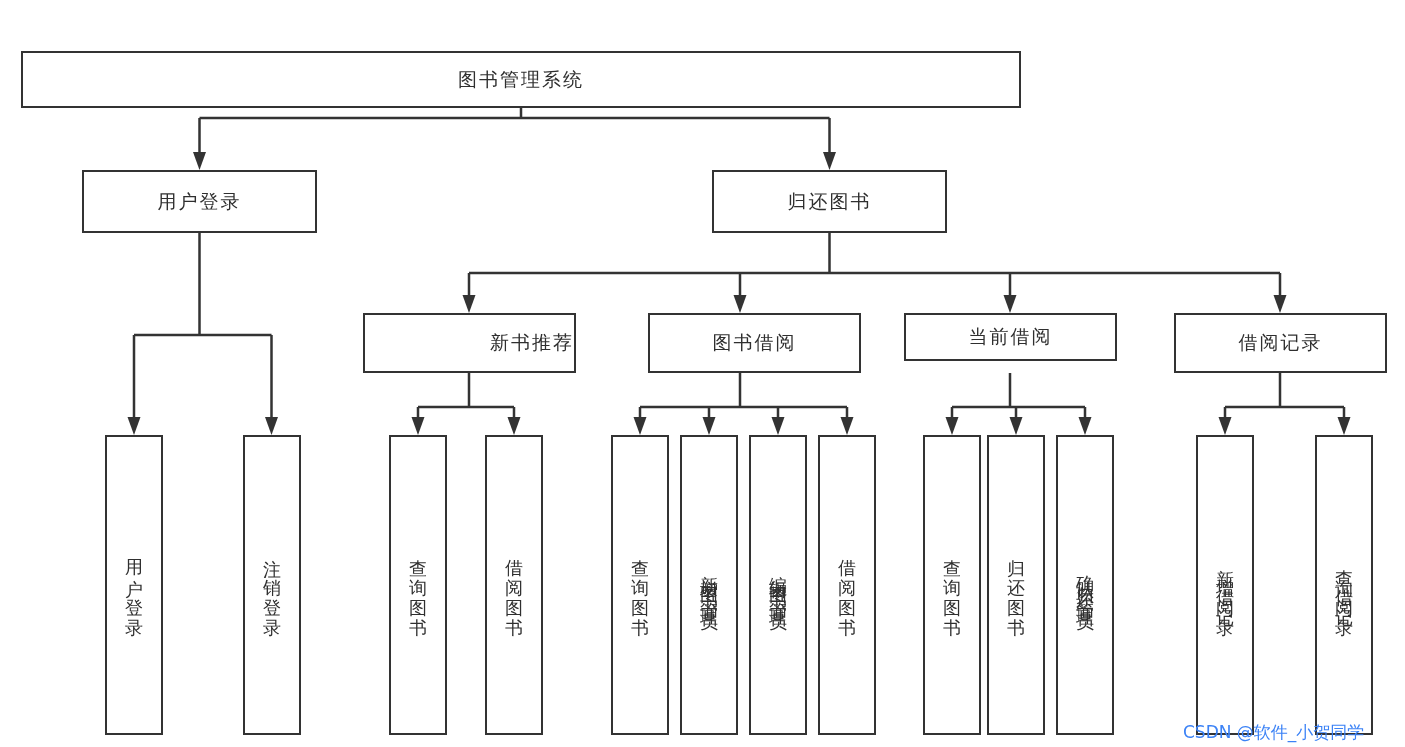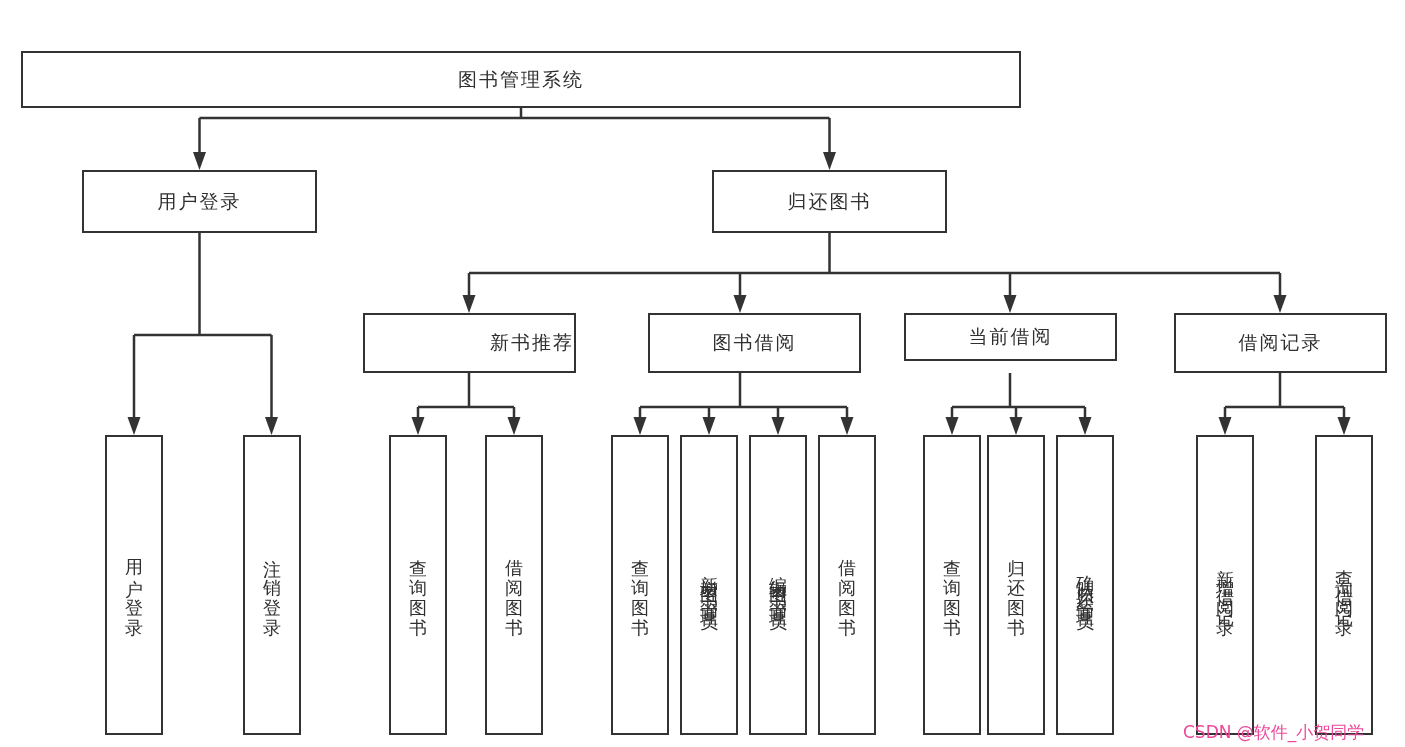--- a/index.html
+++ b/index.html
@@ -35,7 +35,7 @@
   #l-d1{left:923px;} #l-d2{left:987px;} #l-d3{left:1056px;}
   #l-e1{left:1196px;} #l-e2{left:1315px;}
   #watermark{
-    position:absolute;left:1183px;top:721px;z-index:2;font-size:17px;color:#ec4899;
+    position:absolute;left:1183px;top:721px;z-index:2;font-size:17px;color:#3b82f6;
     white-space:nowrap;
   }
 </style>

